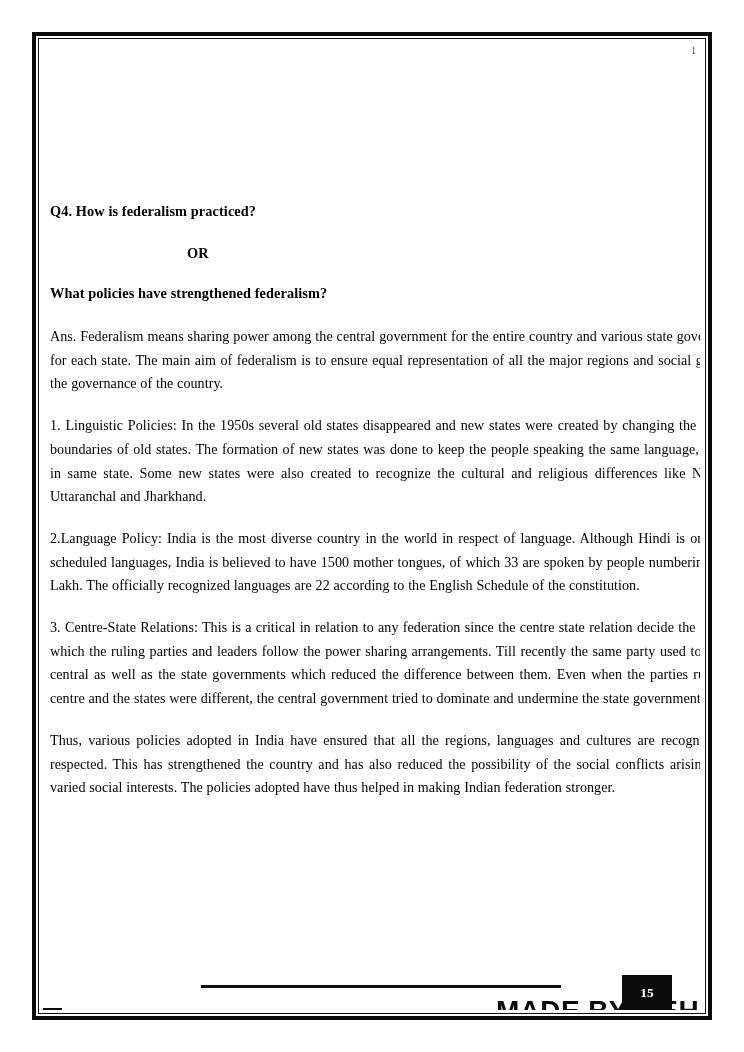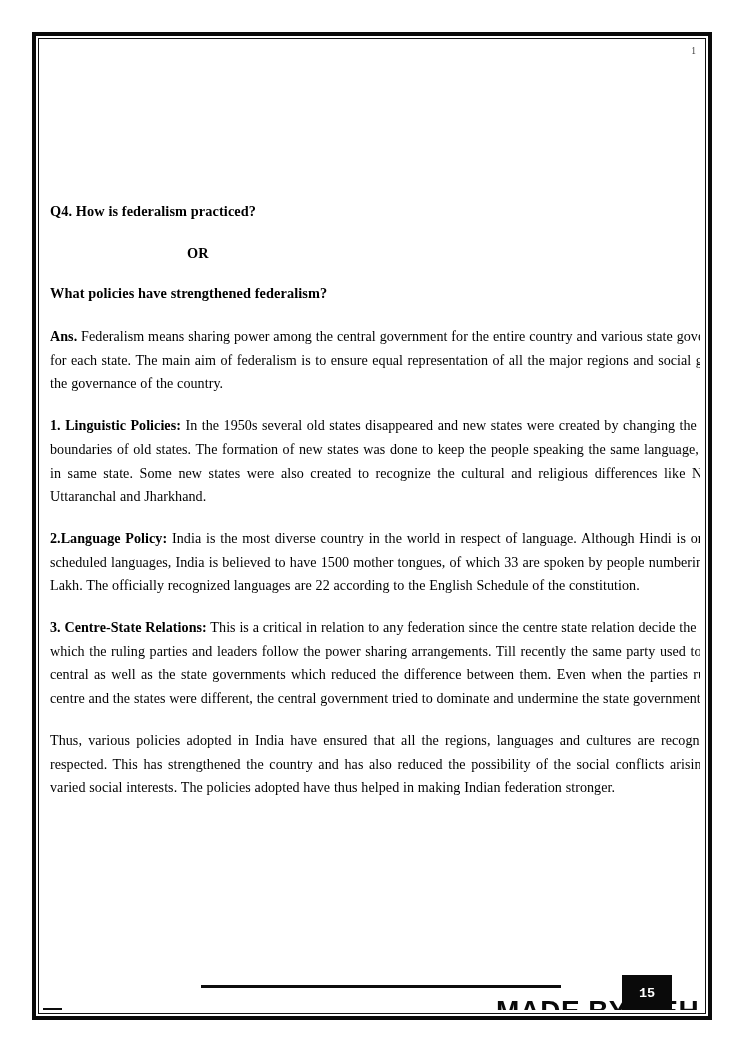--- a/index.html
+++ b/index.html
@@ -110,7 +110,7 @@
     word-spacing: 0.2px;
   }
   p.para.last { margin-bottom: 0; }
-  .lead { font-weight: bold; }
+  .lead { font-weight: normal; }
 
   
   #footer-rule {

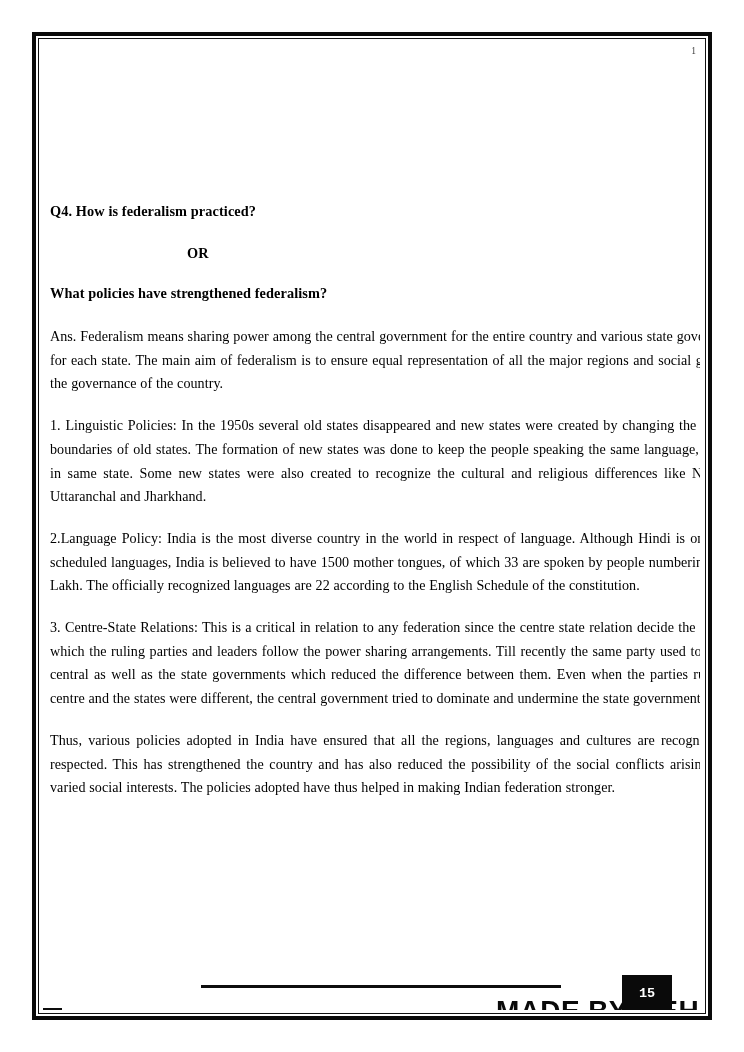--- a/index.html
+++ b/index.html
@@ -149,7 +149,7 @@
     height: 36px;
     background: #0a0a0a;
     color: #ffffff;
-    font-family: Liberation Mono, monospace;
+    font-family: Liberation Serif, serif;
     font-weight: bold;
     font-size: 13.5px;
     display: flex;

